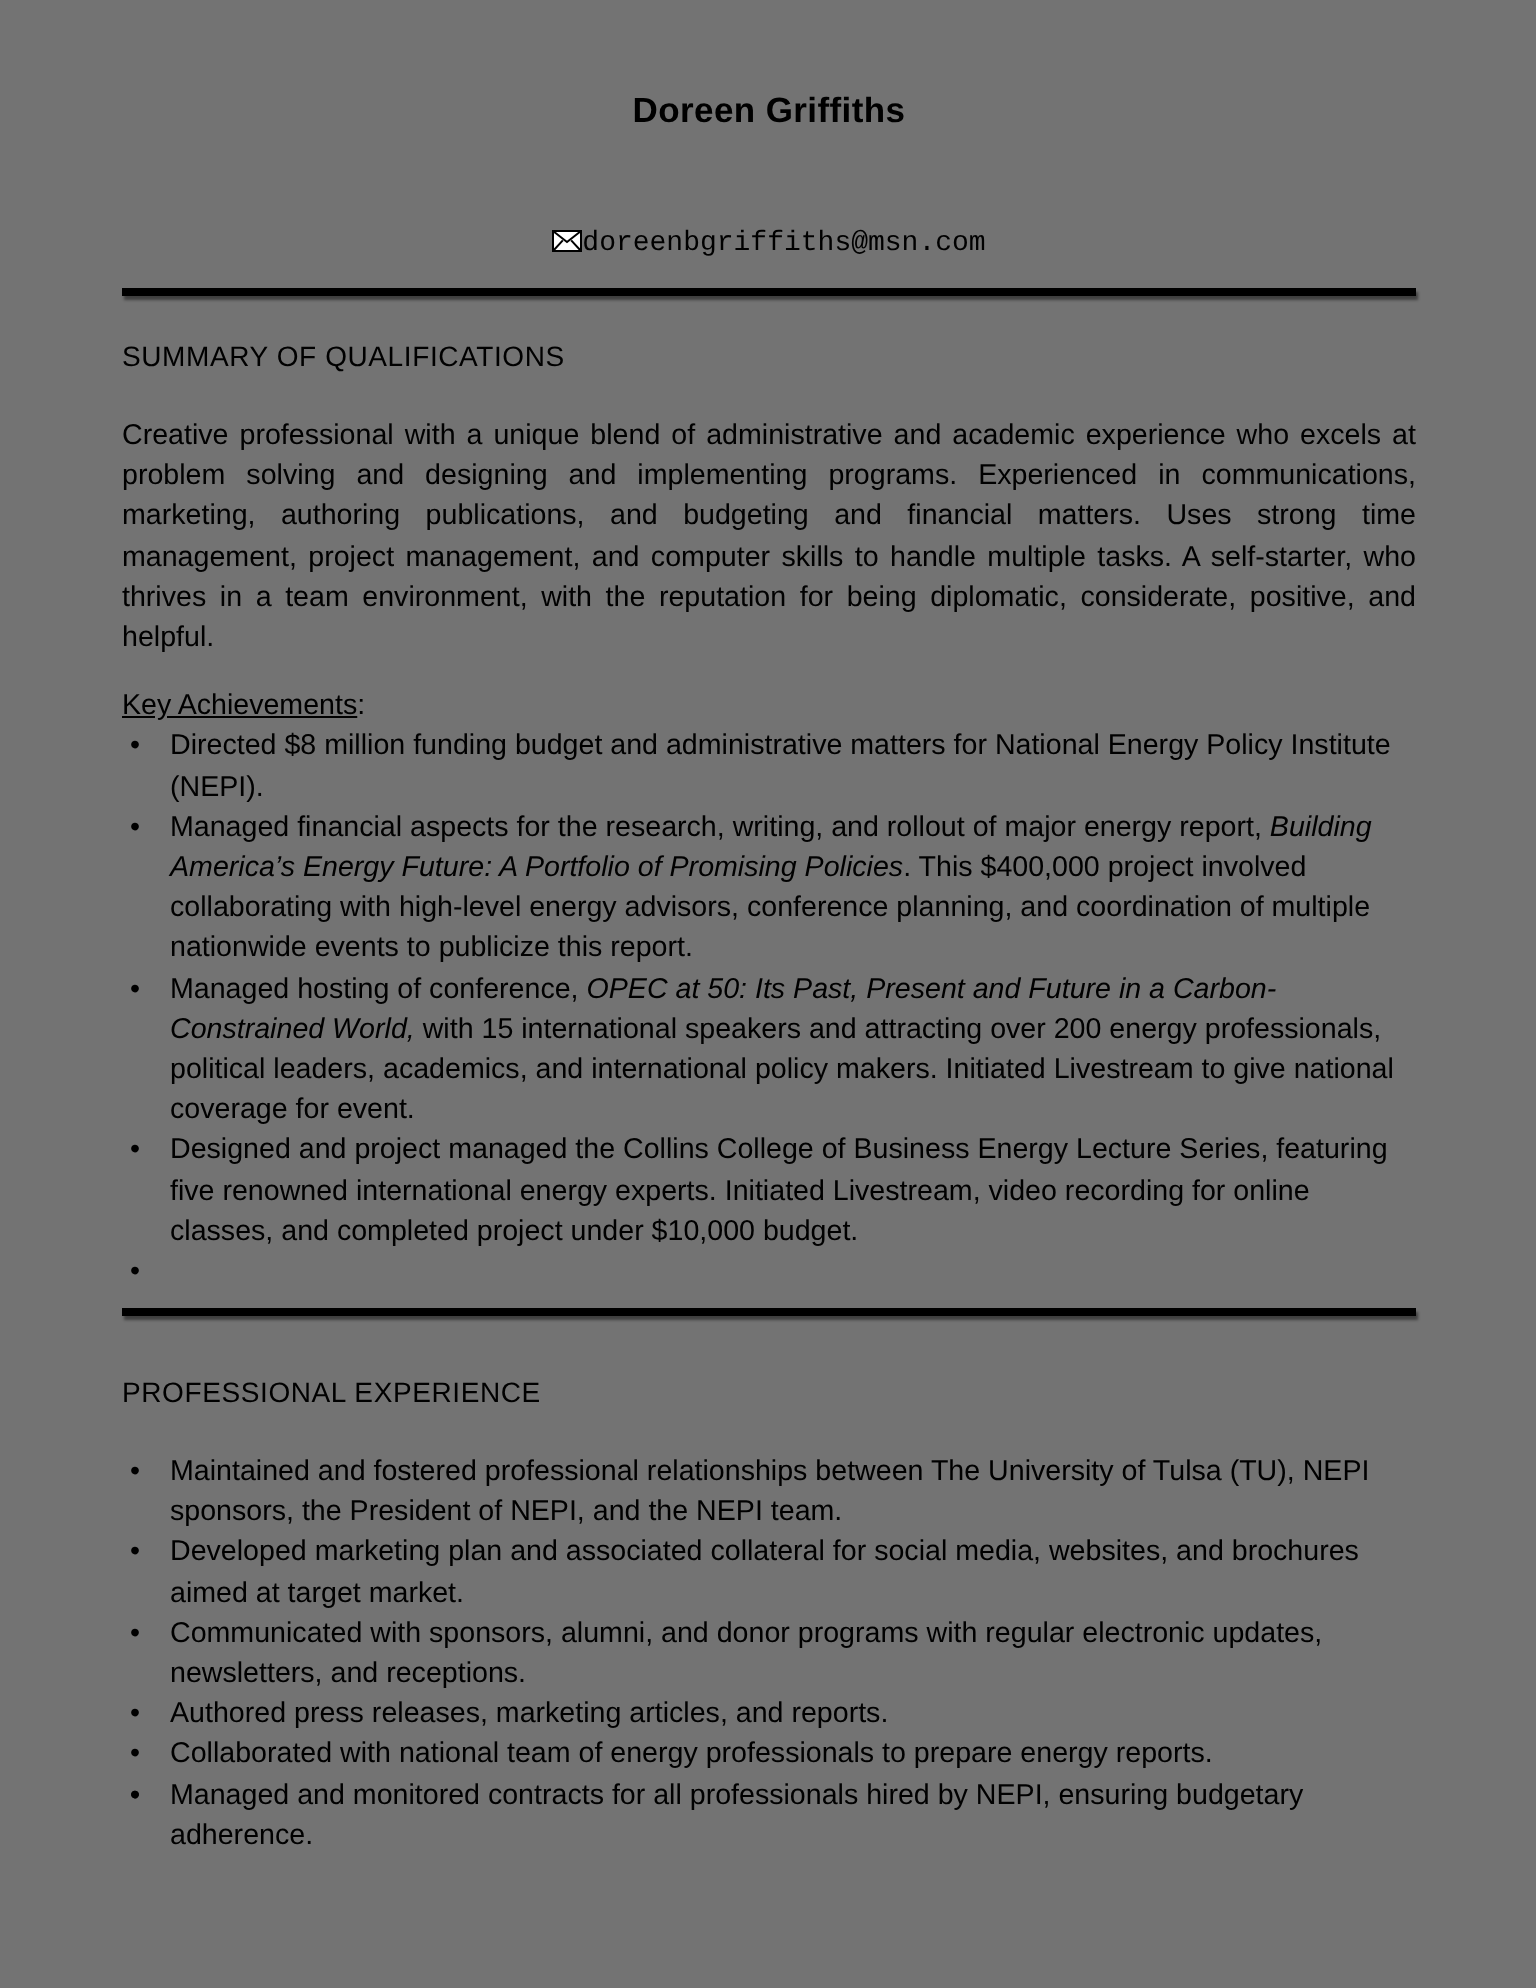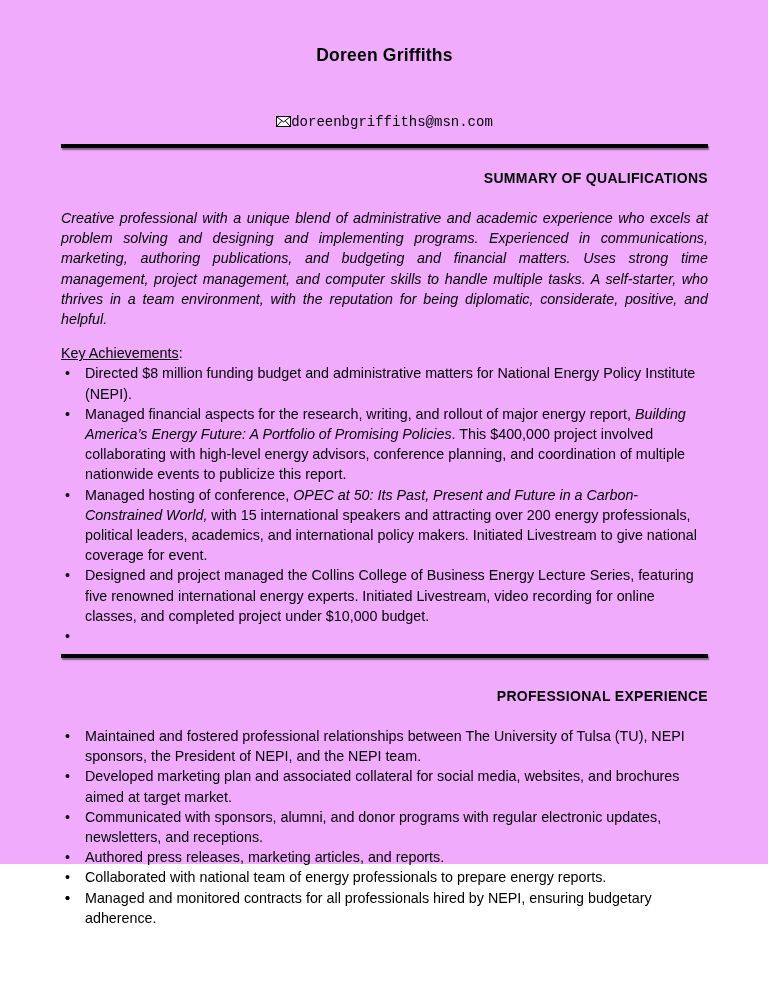--- a/index.html
+++ b/index.html
@@ -17,9 +17,9 @@
   }
   .page {
     width: 768px;
-    height: 864px;
+    height: 994px;
     position: relative;
-    background: #f0abfc;
+    background: #737373;
     box-sizing: border-box;
   }
   .content {

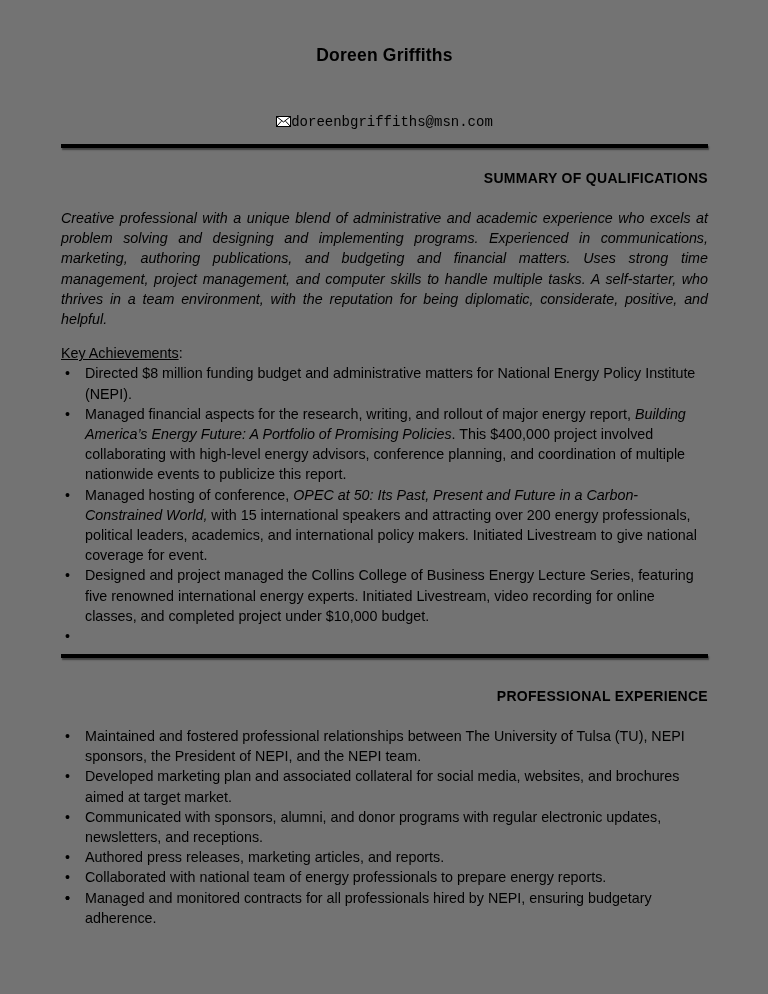--- a/index.html
+++ b/index.html
@@ -66,9 +66,9 @@
 
   
   .section-heading {
-    text-align: right;
+    text-align: left;
     font-size: 14px;
-    font-weight: bold;
+    font-weight: normal;
     letter-spacing: 0.3px;
     line-height: 20px;
   }

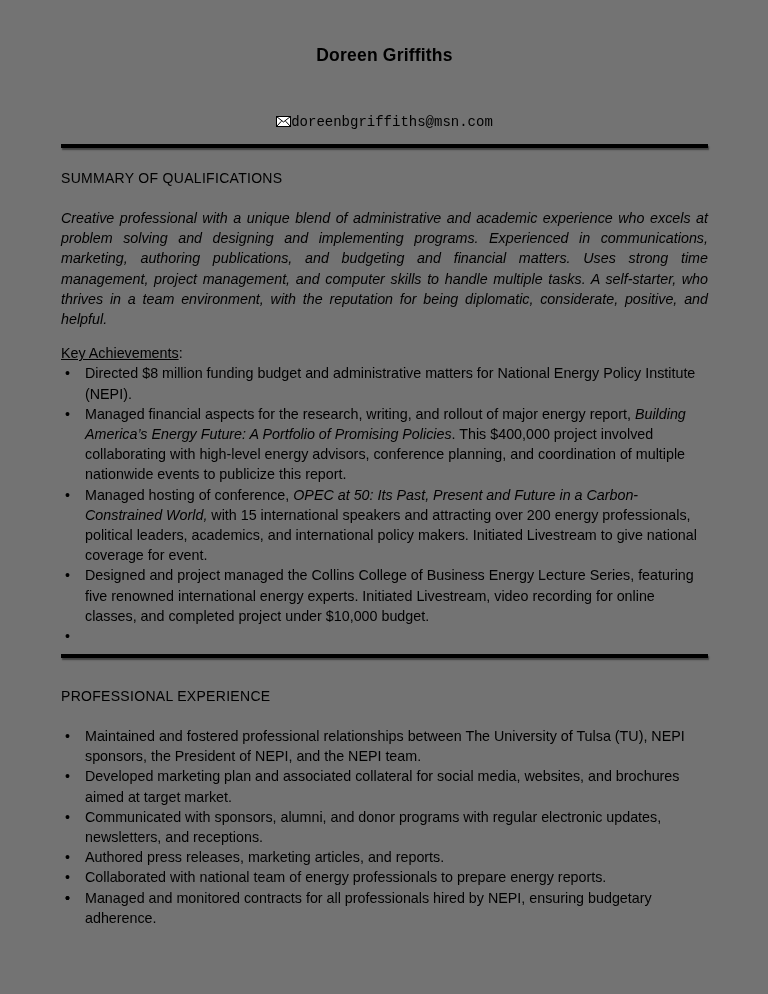--- a/index.html
+++ b/index.html
@@ -80,7 +80,6 @@
     text-align: justify;
     text-justify: inter-word;
     margin: 0;
-    font-style: italic;
   }
   .sub-heading {
     font-size: 14.3px;

